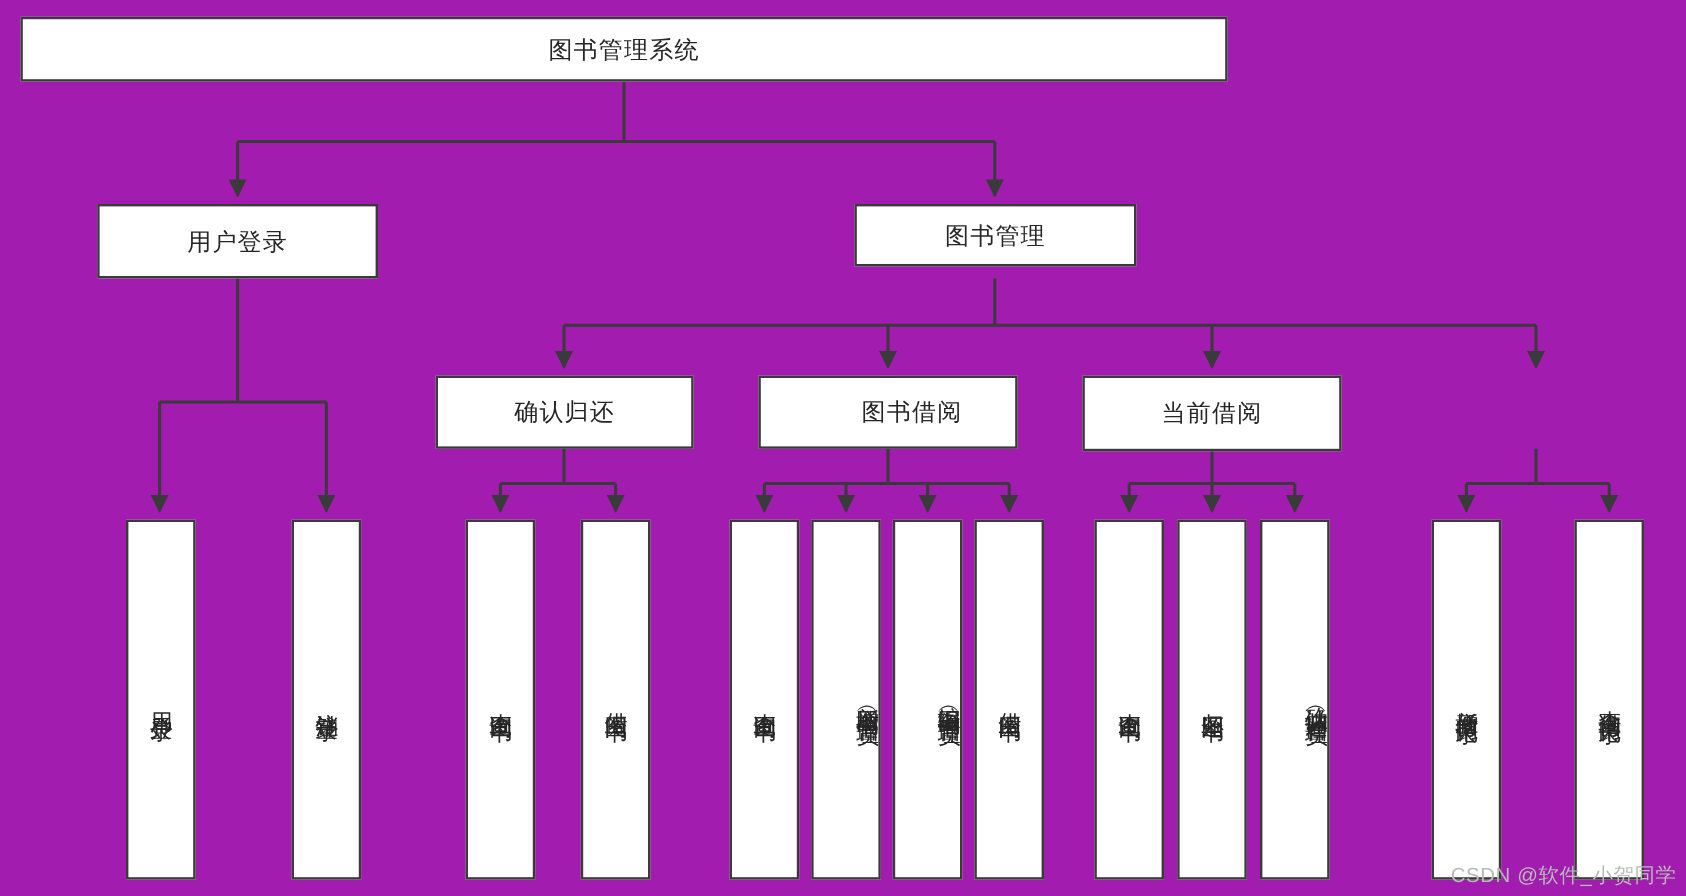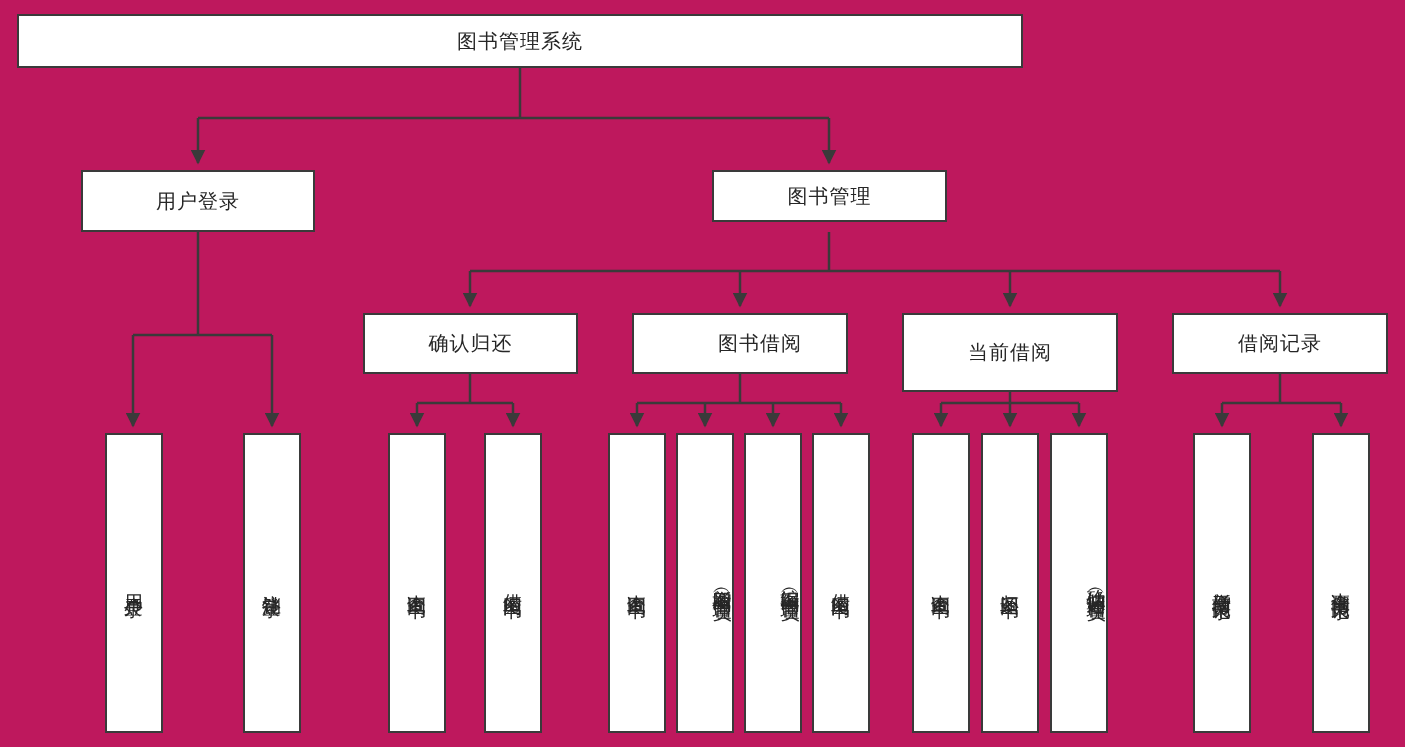--- a/index.html
+++ b/index.html
@@ -14,7 +14,7 @@
     position: relative;
     width: 1405px;
     height: 747px;
-    background: #be185d;
+    background: #a21caf;
     overflow: hidden;
   }
   .node {

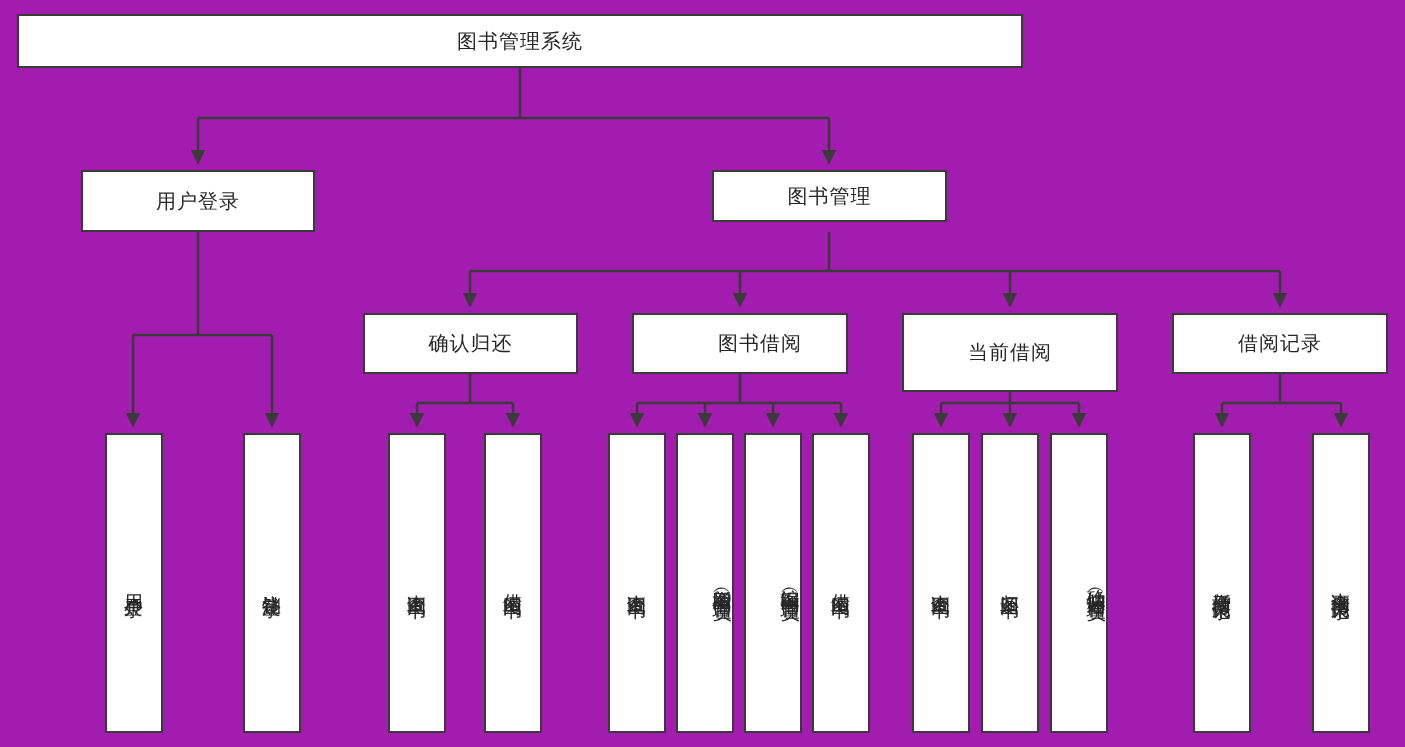--- a/index.html
+++ b/index.html
@@ -128,7 +128,7 @@
 
   <div class="node h" style="left:363px; top:313px; width:215px; height:61px;">确认归还</div>
   <div class="node h" style="left:632px; top:313px; width:216px; height:61px;padding-left:40px;">图书借阅</div>
-  <div class="node h" style="left:902px; top:313px; width:216px; height:79px;">当前借阅</div>
+  <div class="node h" style="left:902px; top:313px; width:216px; height:63px;">当前借阅</div>
   <div class="node h" style="left:1172px; top:313px; width:216px; height:61px;">借阅记录</div>
 
   <div class="node v mid" style="left:105px; top:433px; width:58px; height:300px;">用户登录</div>

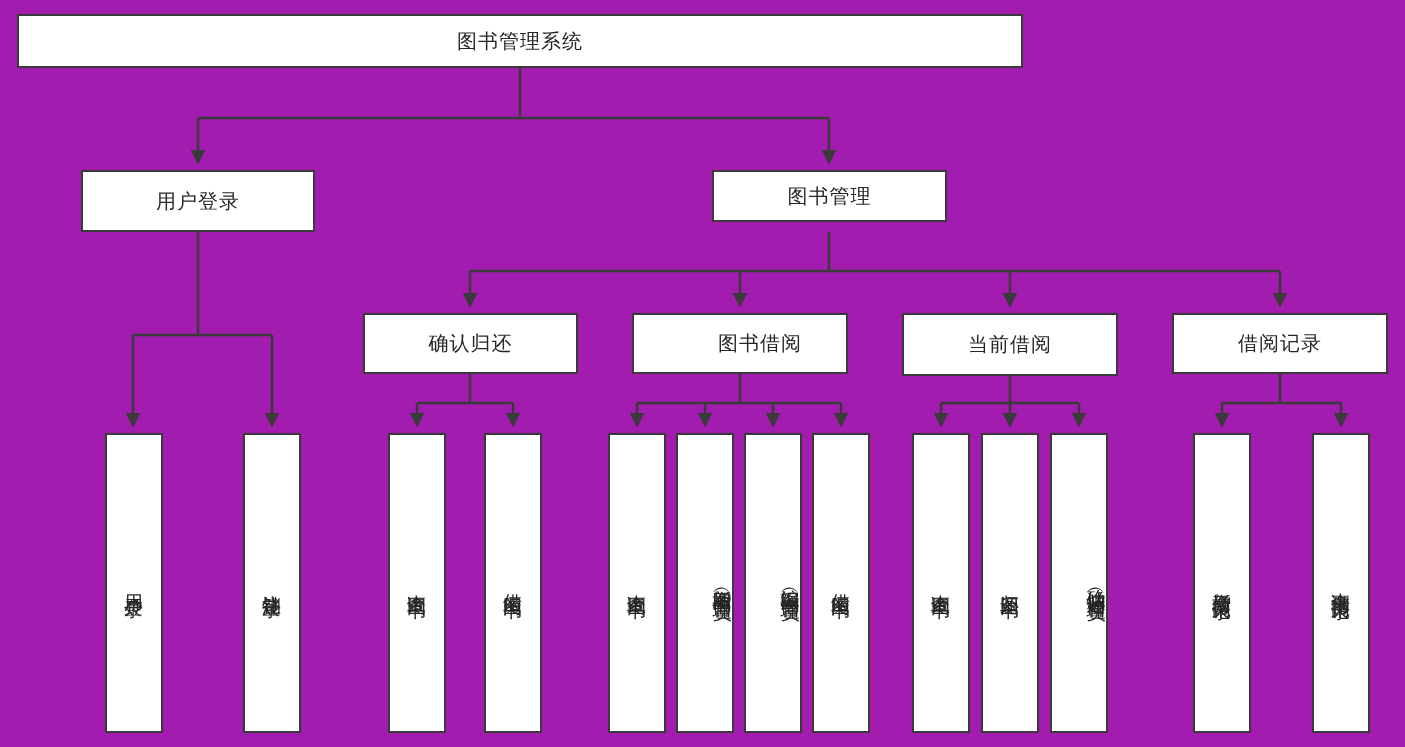--- a/index.html
+++ b/index.html
@@ -129,7 +129,6 @@
   <div class="node h" style="left:363px; top:313px; width:215px; height:61px;">确认归还</div>
   <div class="node h" style="left:632px; top:313px; width:216px; height:61px;padding-left:40px;">图书借阅</div>
   <div class="node h" style="left:902px; top:313px; width:216px; height:63px;">当前借阅</div>
-  <div class="node h" style="left:1172px; top:313px; width:216px; height:61px;">借阅记录</div>
 
   <div class="node v mid" style="left:105px; top:433px; width:58px; height:300px;">用户登录</div>
   <div class="node v mid" style="left:243px; top:433px; width:58px; height:300px;">注销登录</div>

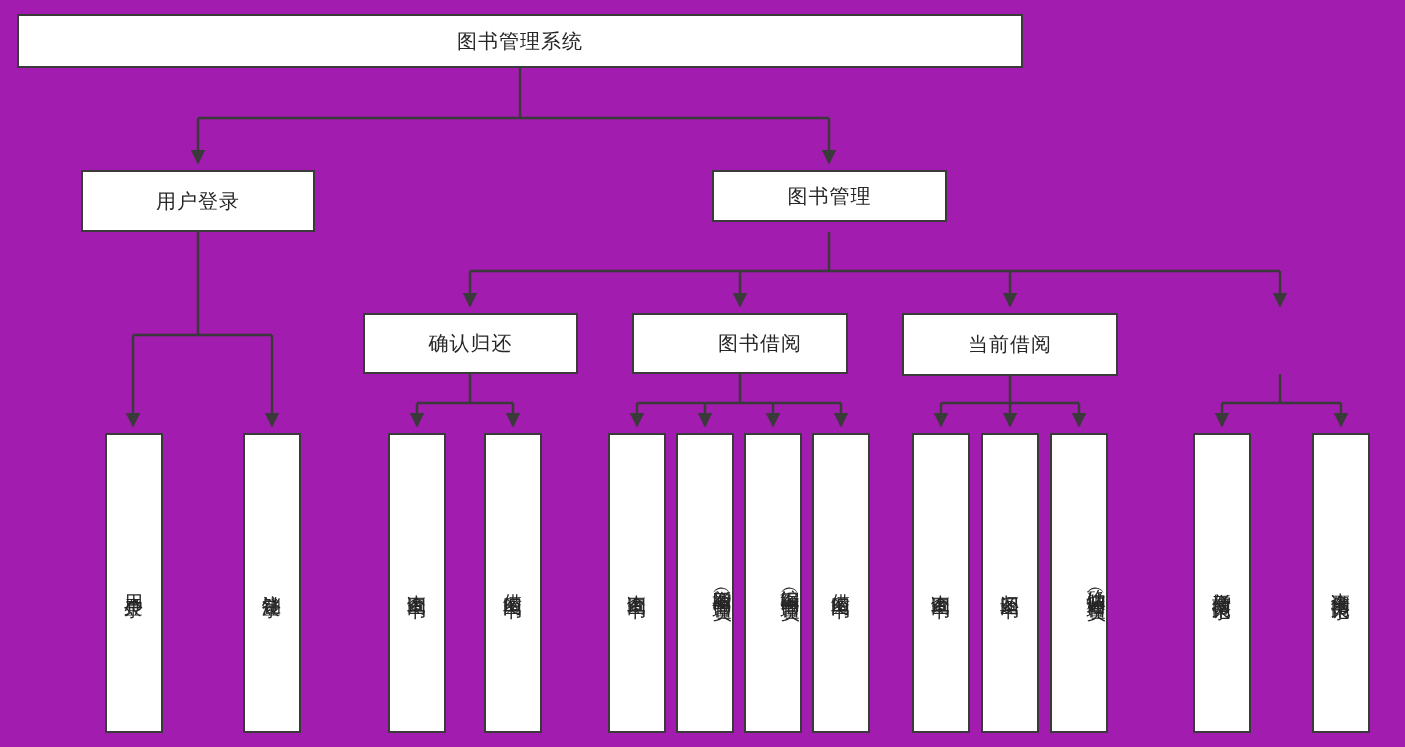--- a/index.html
+++ b/index.html
@@ -148,6 +148,7 @@
   <div class="node v mid" style="left:1193px; top:433px; width:58px; height:300px;">新增借阅记录</div>
   <div class="node v mid" style="left:1312px; top:433px; width:58px; height:300px;">查询借阅记录</div>
 
+  <div class="watermark">CSDN @软件_小贺同学</div>
 
 </div>
 

